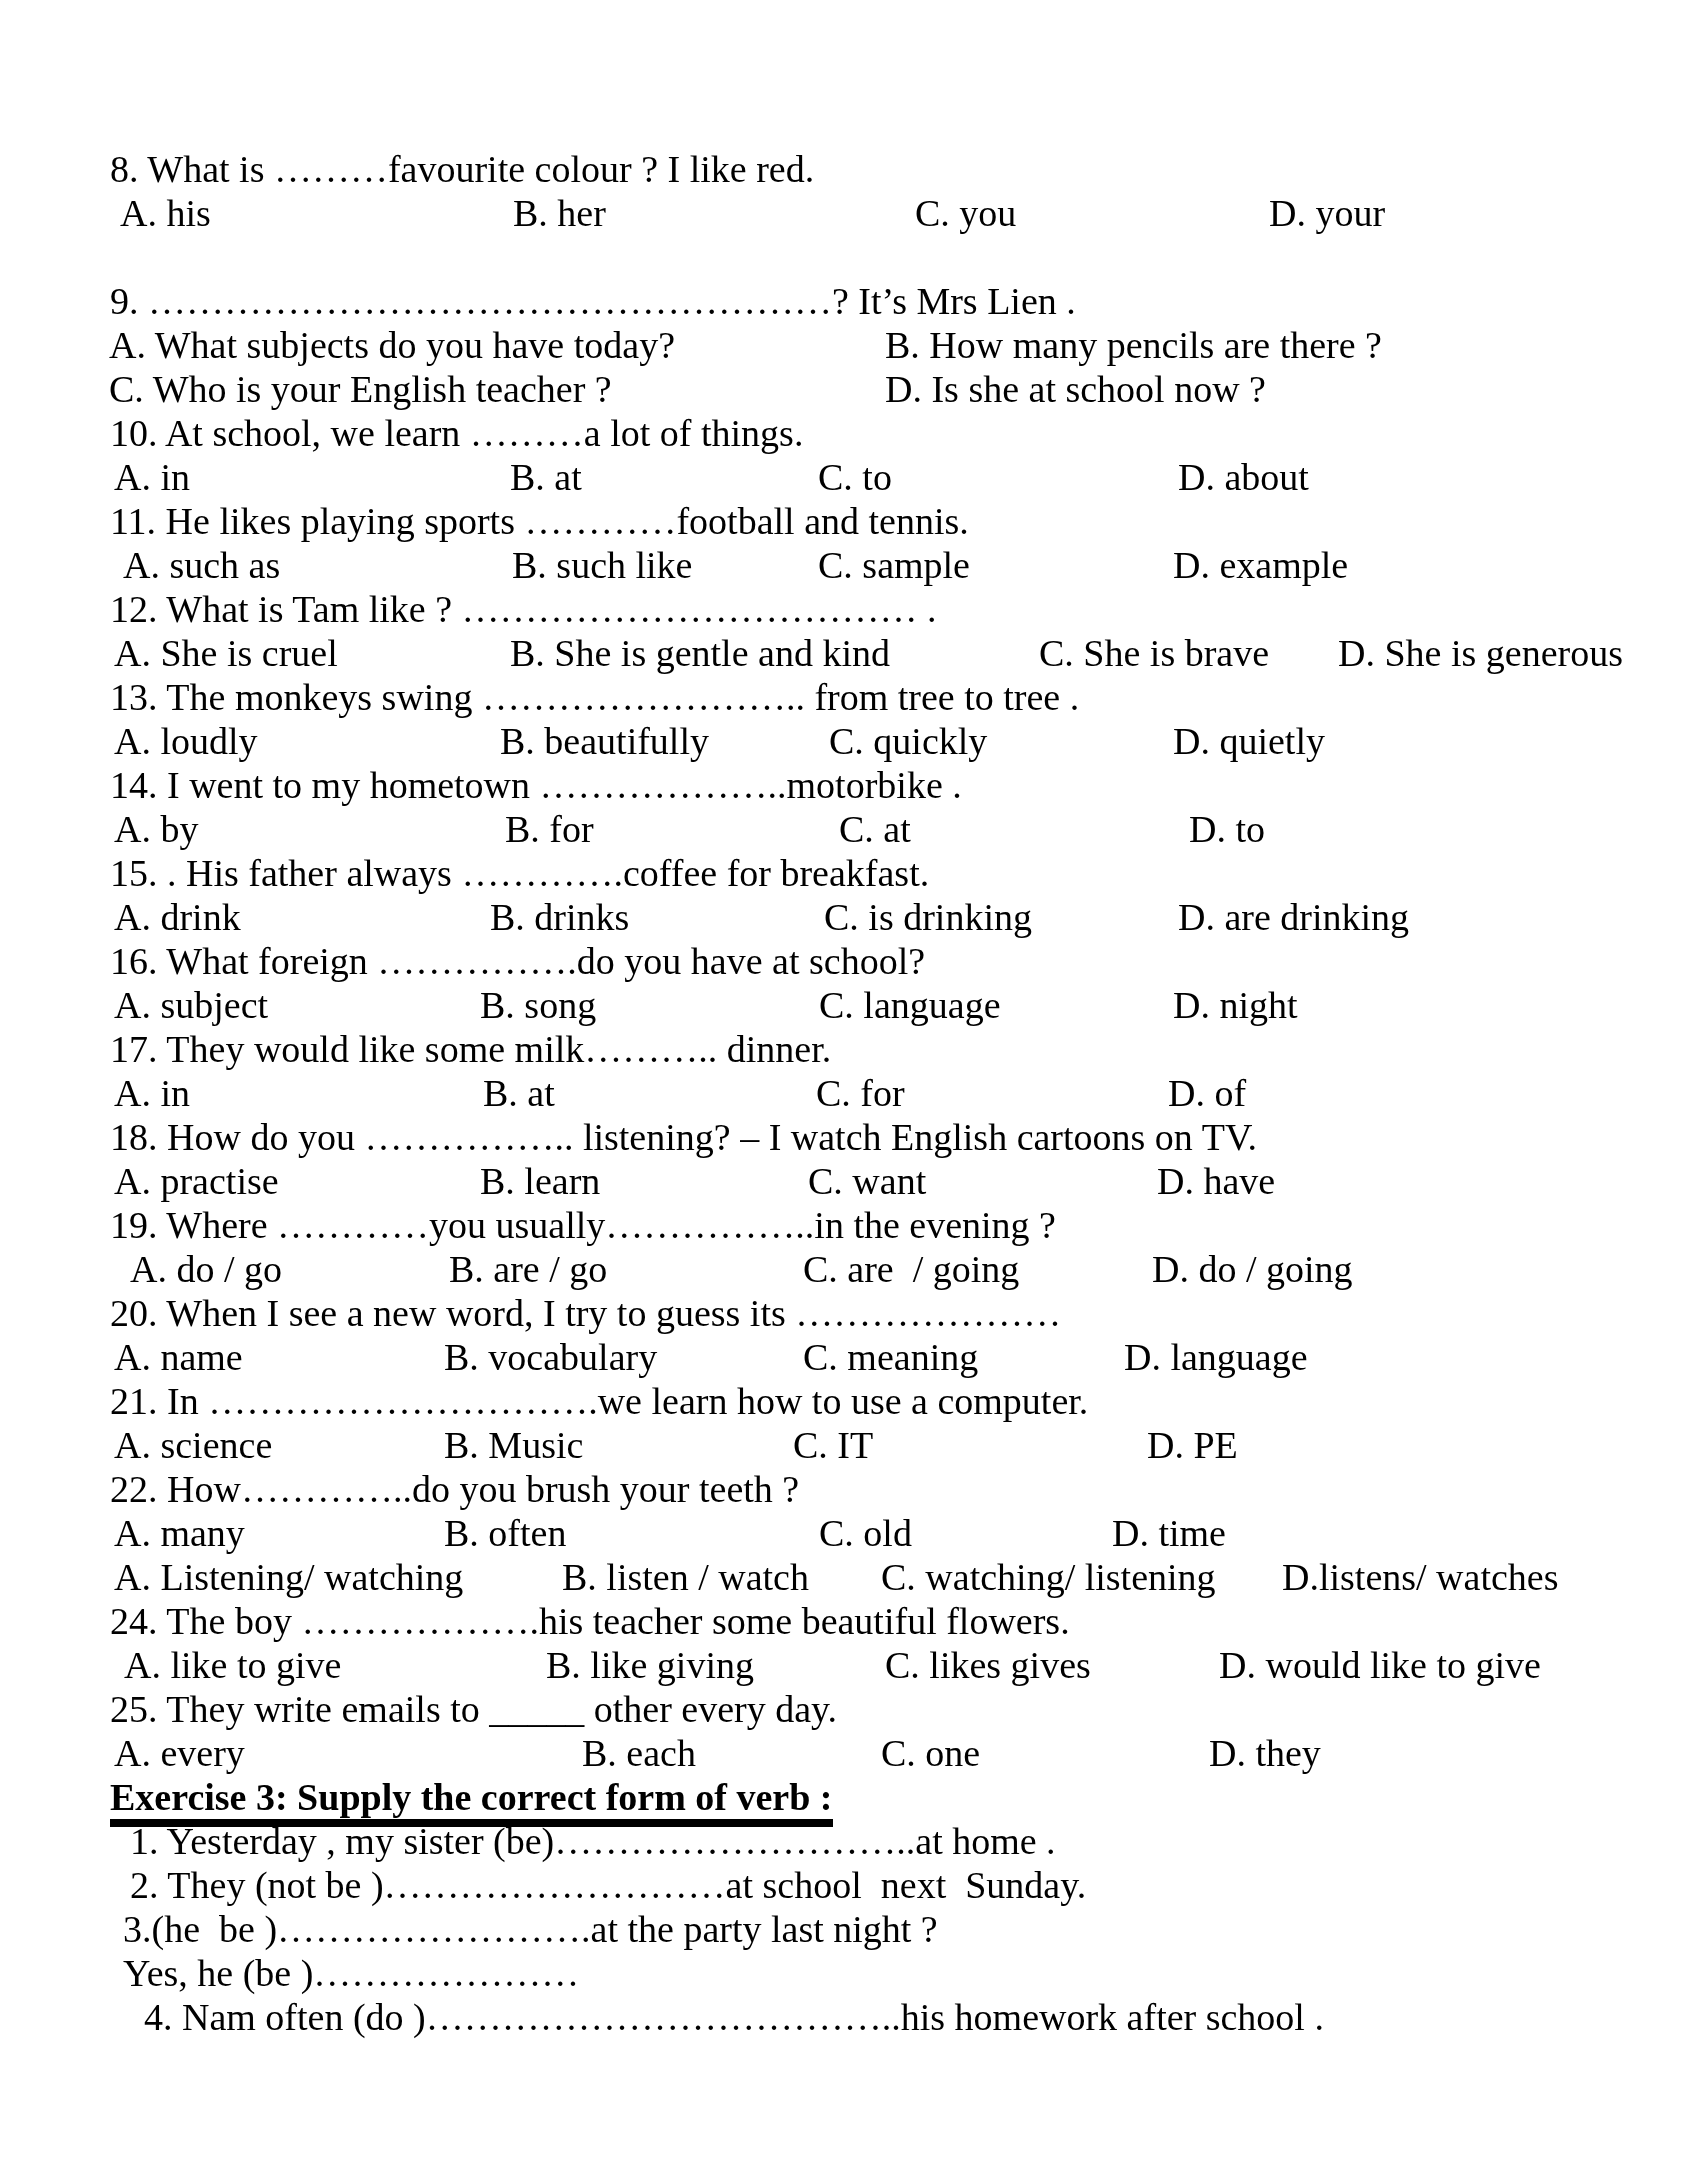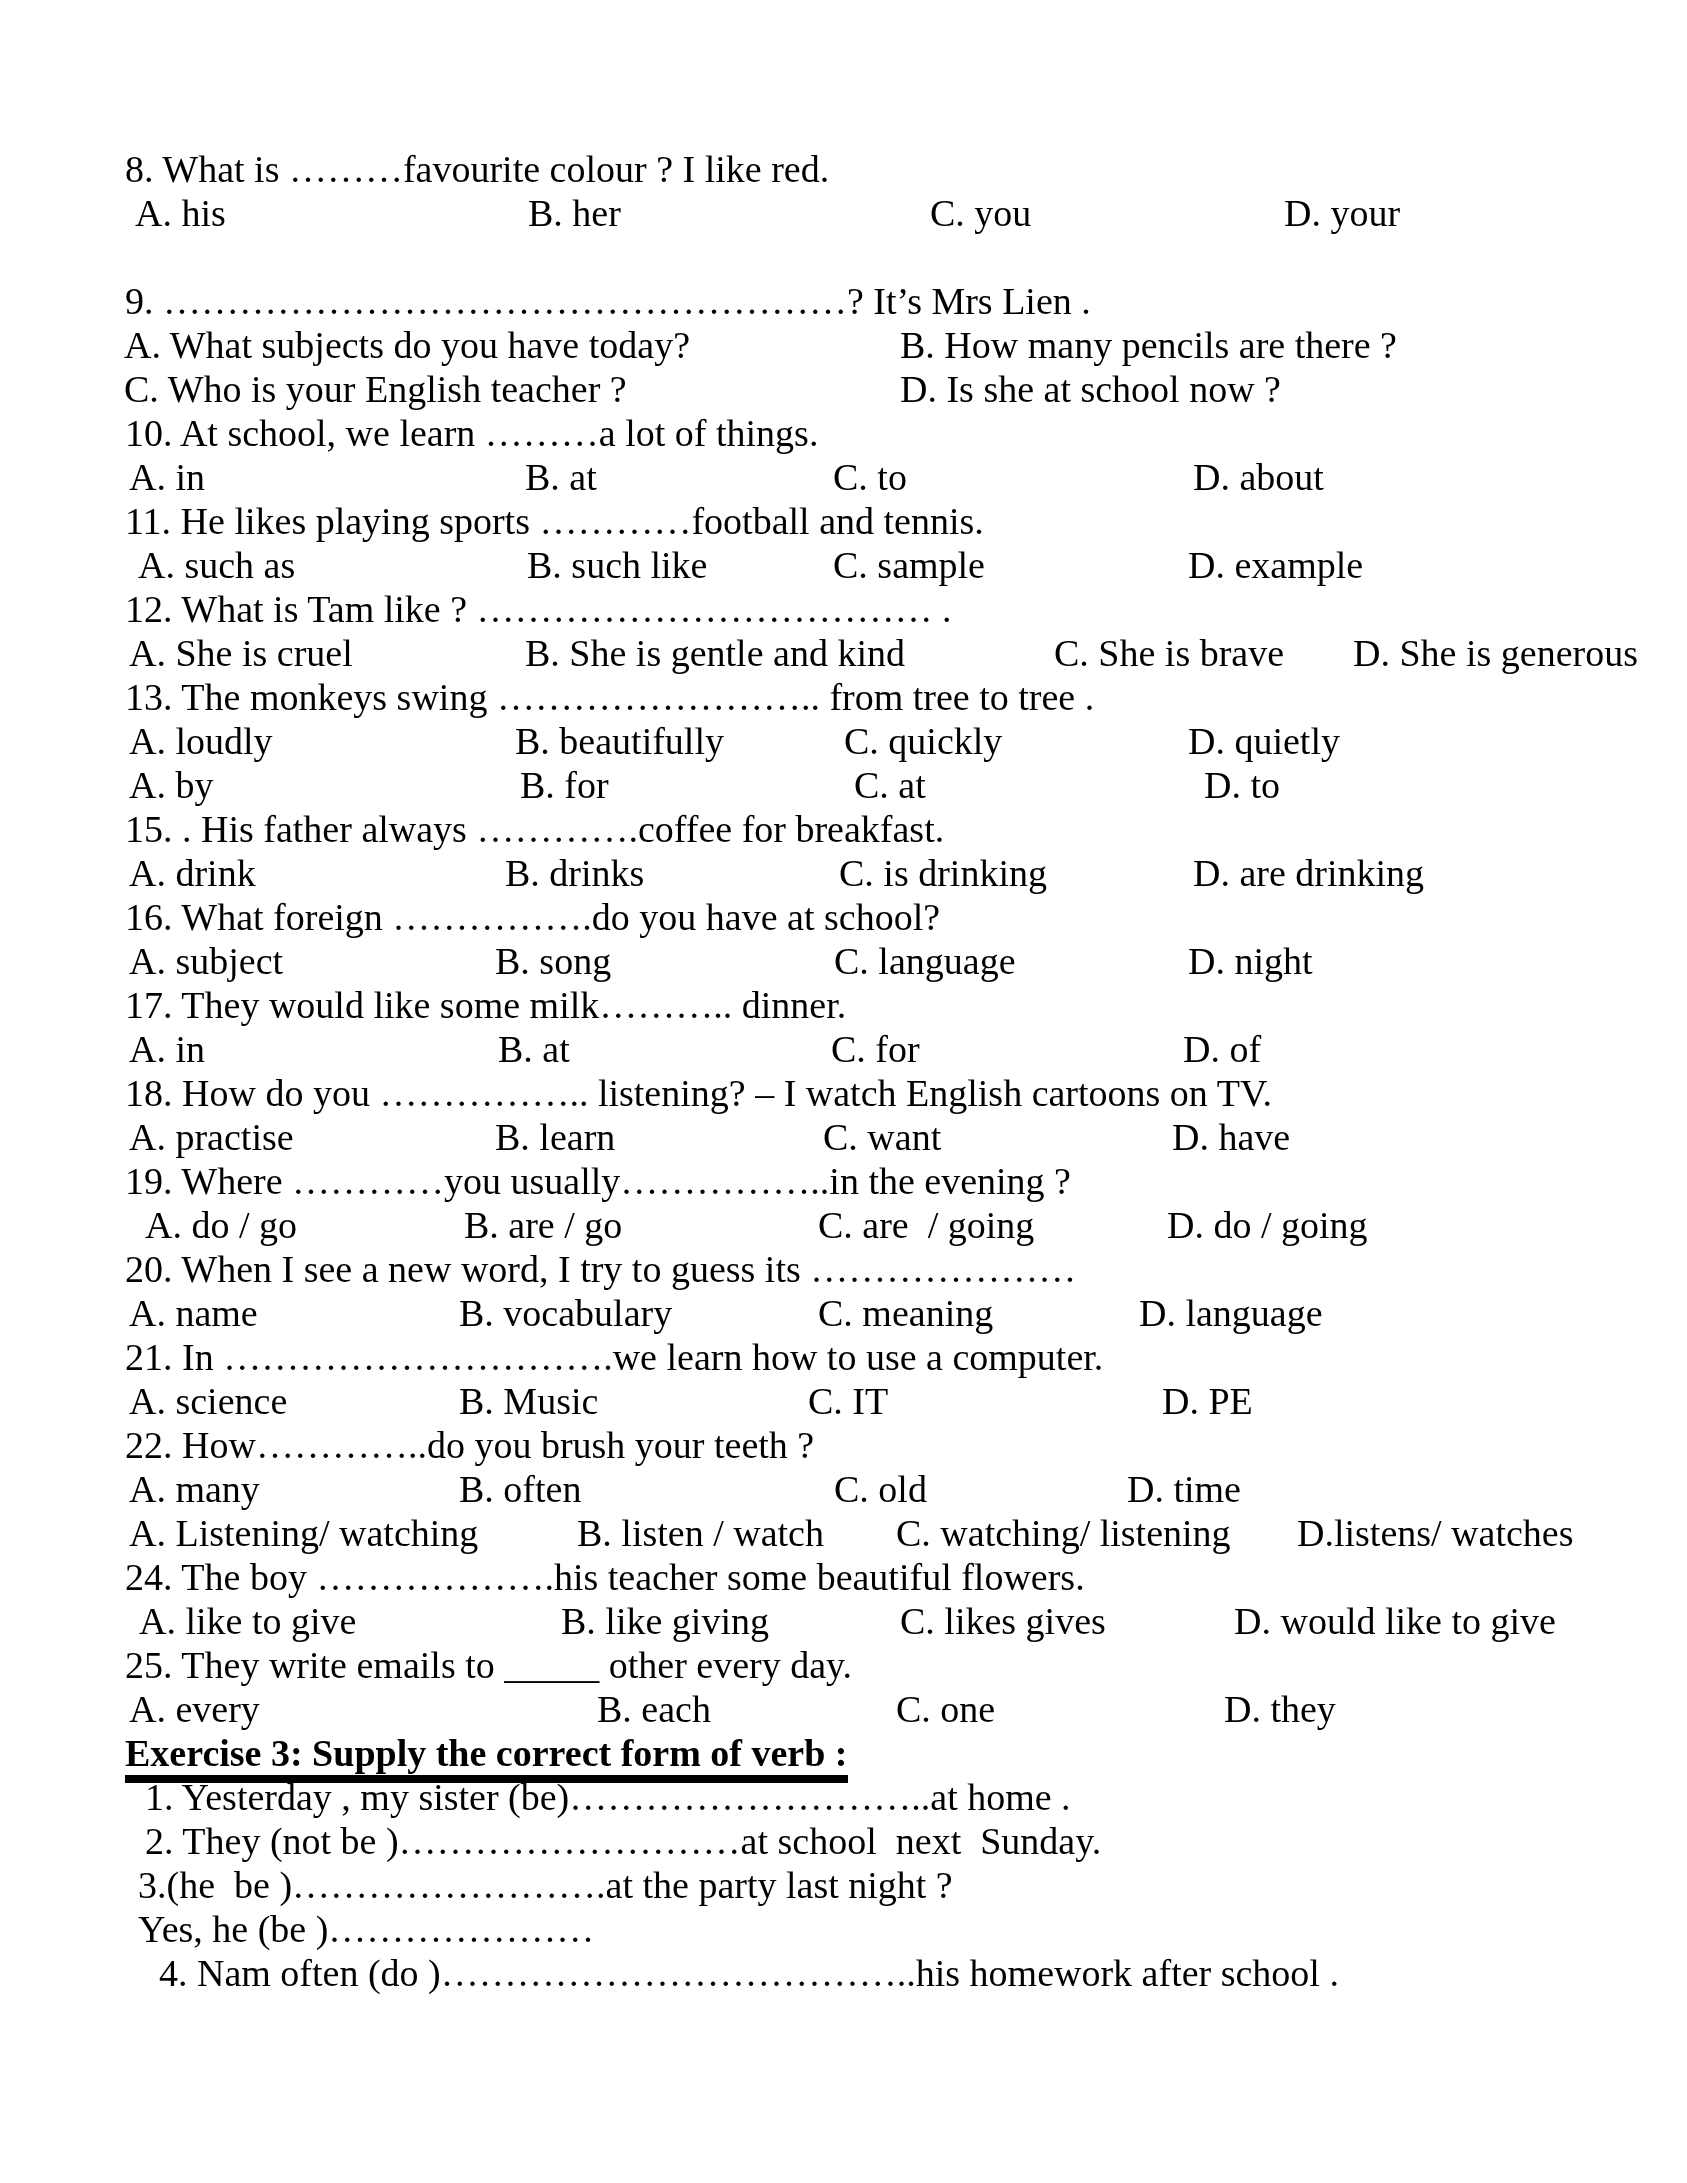--- a/index.html
+++ b/index.html
@@ -13,7 +13,7 @@
     font-size: 38px;
     overflow: hidden;
   }
-  .content { position: absolute; top: 147px; left: 0; right: 0; margin-left: 15px; }
+  .content { position: absolute; top: 147px; left: 0; right: 0; }
   .line { position: relative; height: 44px; }
   .t {
     position: absolute;

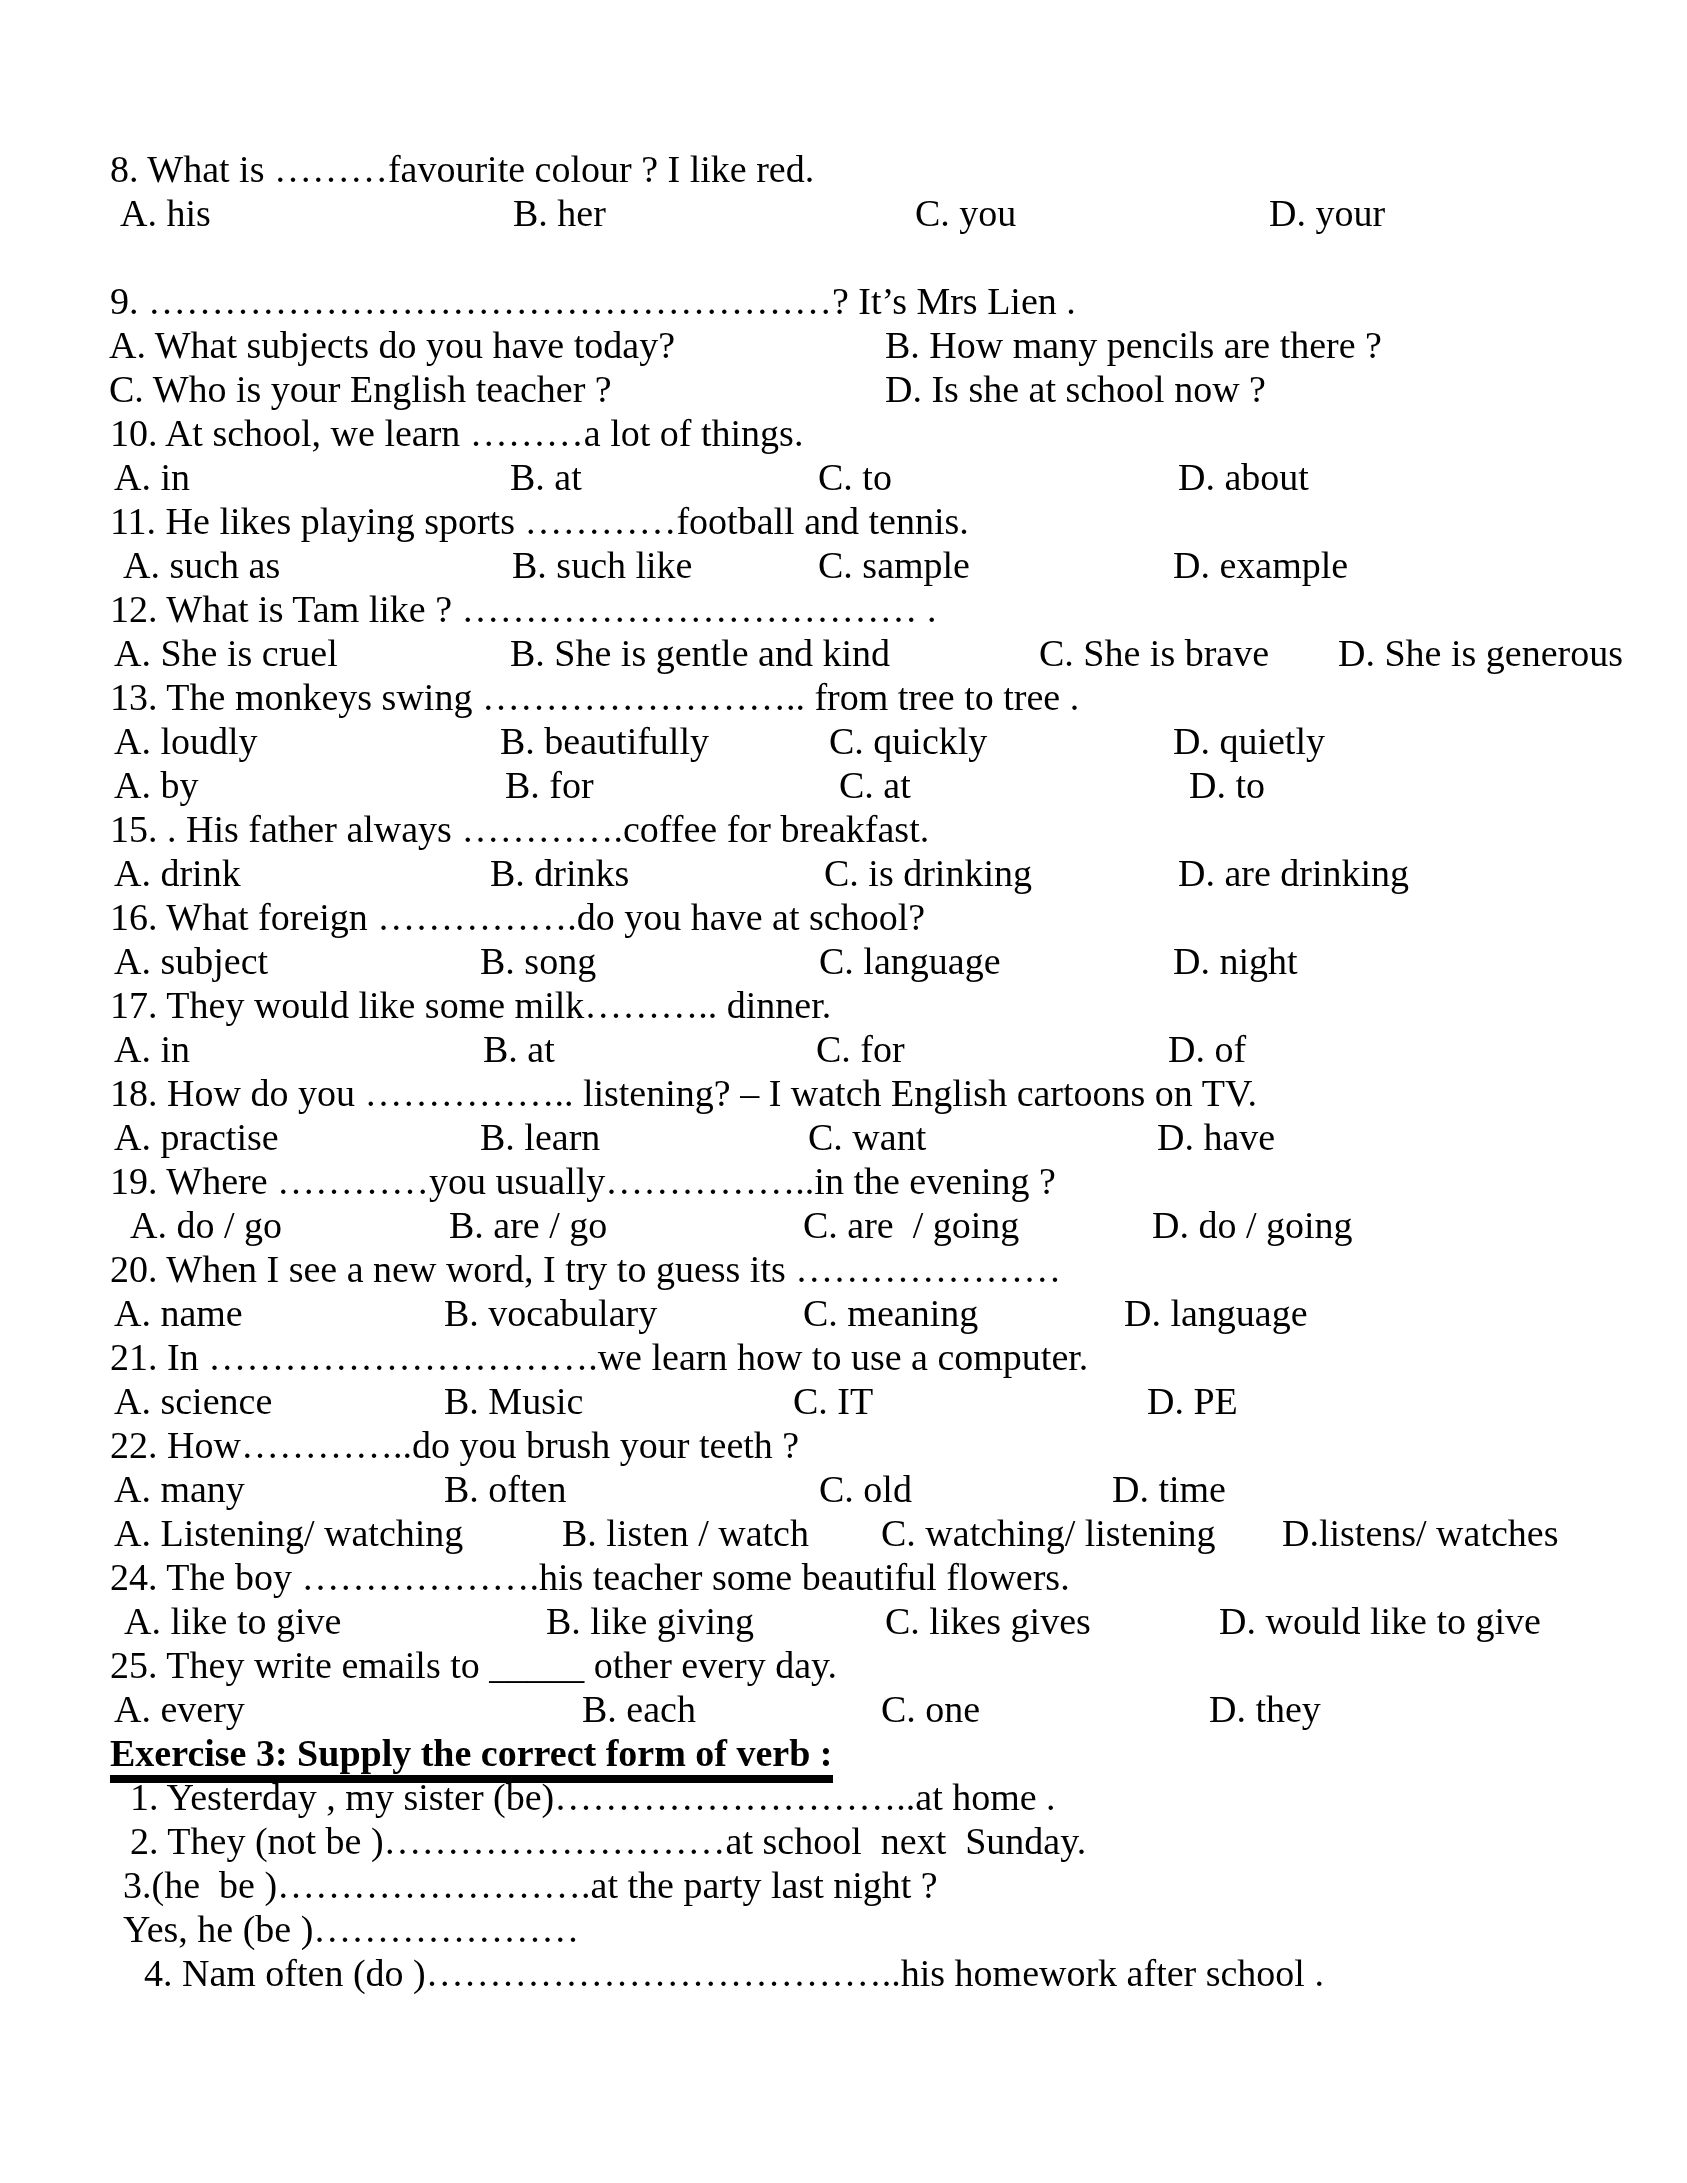--- a/index.html
+++ b/index.html
@@ -94,6 +94,9 @@
     </div>
 
     <div class="line">
+      <span class="t" style="left:110px">14. I went to my hometown ………………..motorbike .</span>
+    </div>
+    <div class="line">
       <span class="t" style="left:114px">A. by</span>
       <span class="t" style="left:505px">B. for</span>
       <span class="t" style="left:839px">C. at</span>

